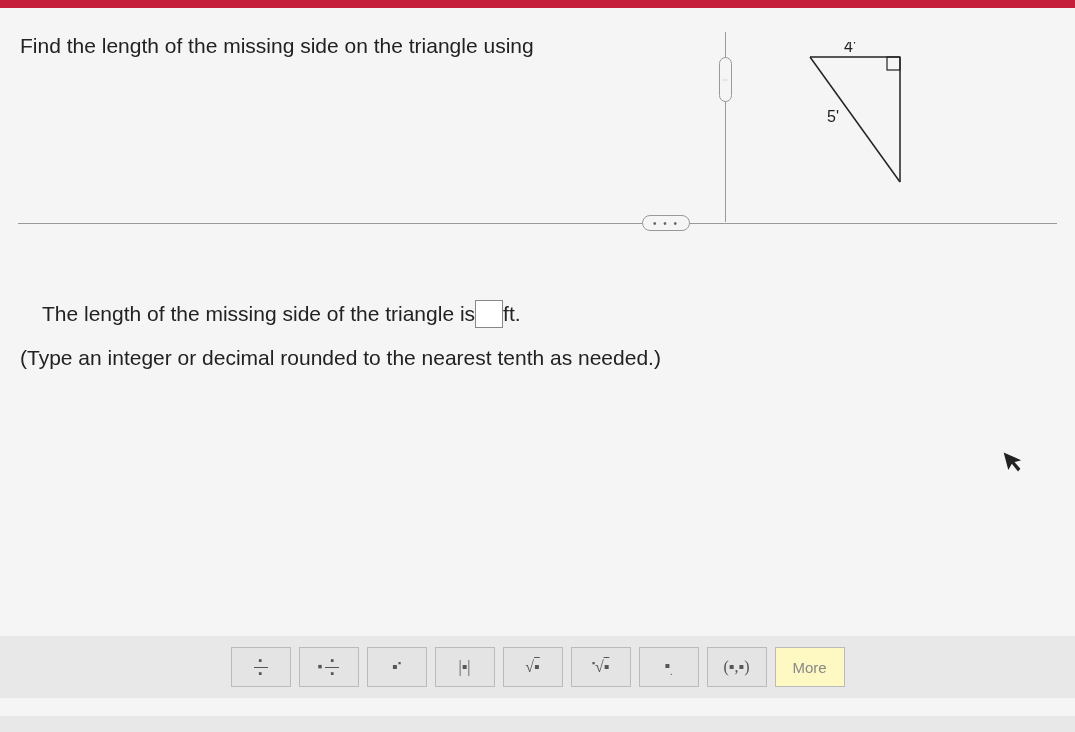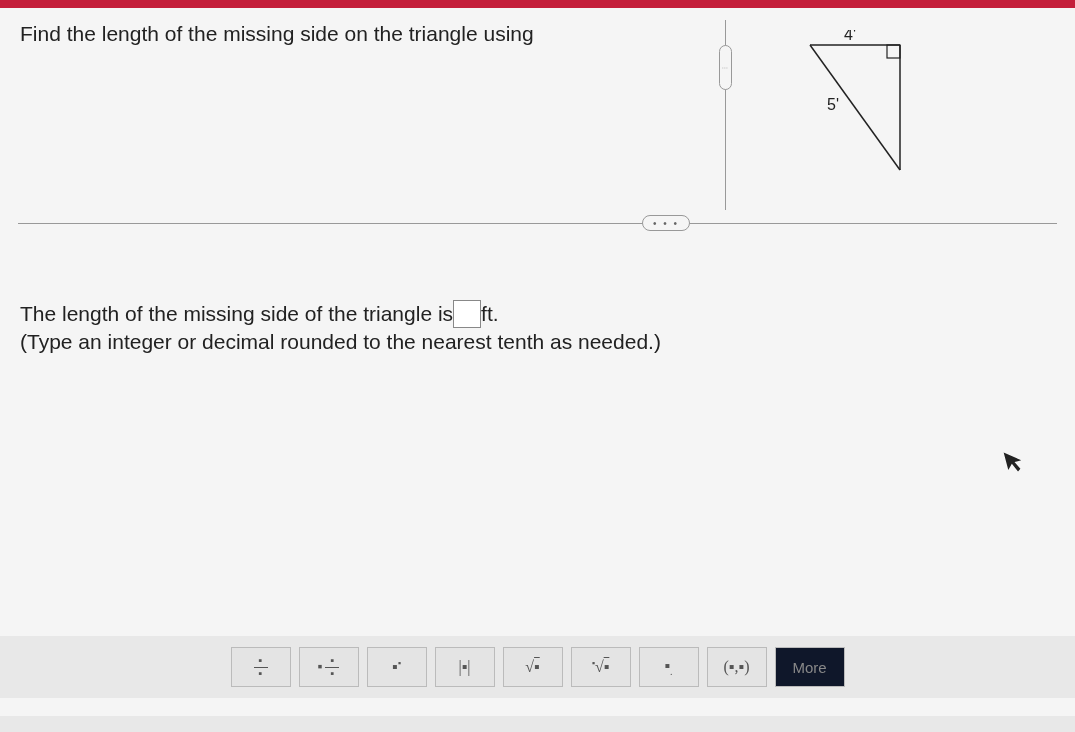--- a/index.html
+++ b/index.html
@@ -19,7 +19,7 @@
   .content-area {
     background: #f5f5f5;
     height: 708px;
-    padding: 12px 20px 0 20px;
+    padding: 24px 20px 0 20px;
     position: relative;
   }
   .top-section {

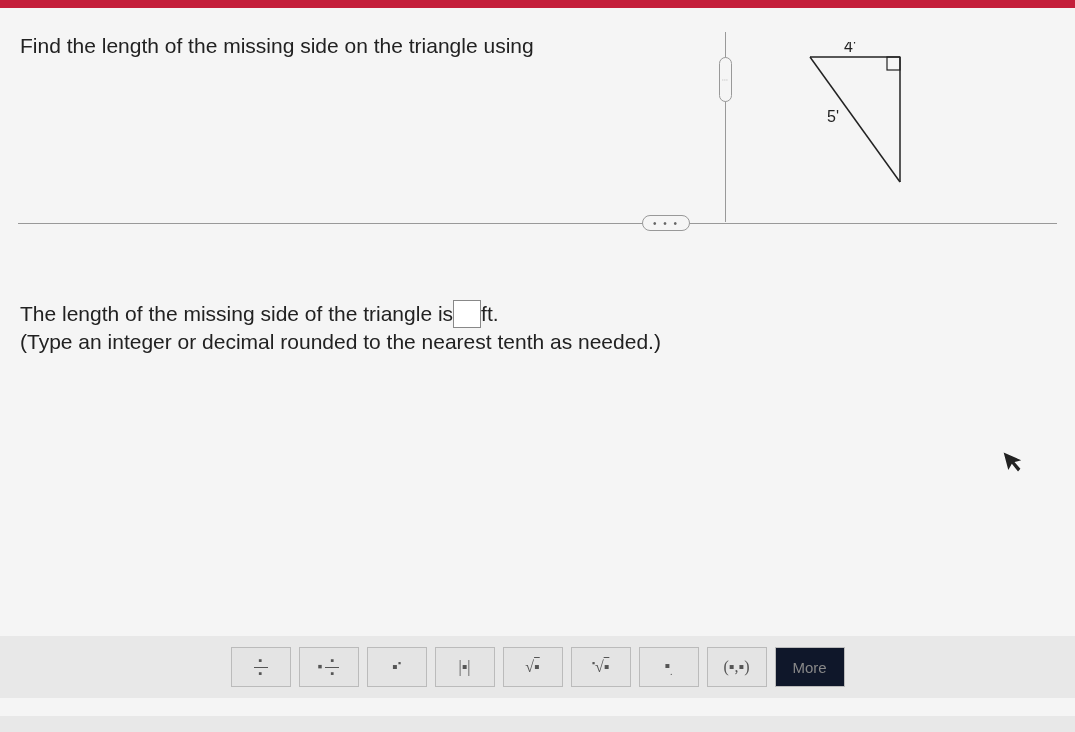--- a/index.html
+++ b/index.html
@@ -100,6 +100,7 @@
     align-items: center;
     flex-wrap: wrap;
     gap: 0;
+    margin-left: 22px;
   }
   .answer-input {
     width: 28px;

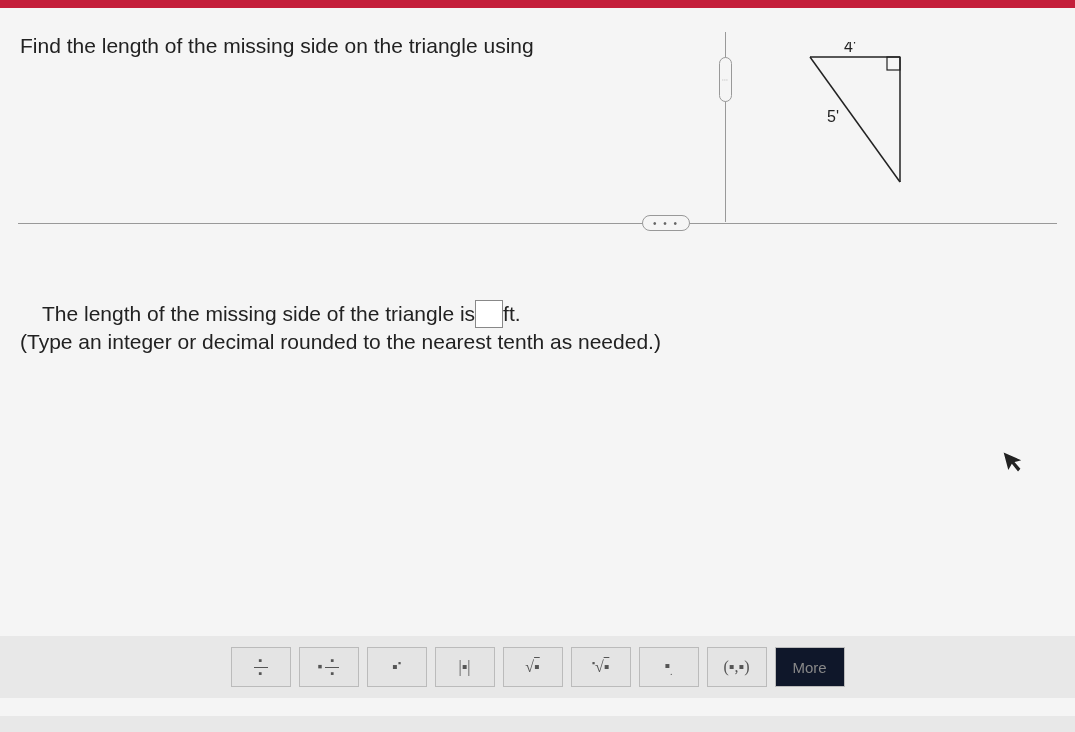--- a/index.html
+++ b/index.html
@@ -114,7 +114,7 @@
   .hint-line {
     font-size: 21px;
     color: #222;
-    margin-top: 0;
+    margin-top: 16px;
   }
   .cursor-icon {
     position: absolute;

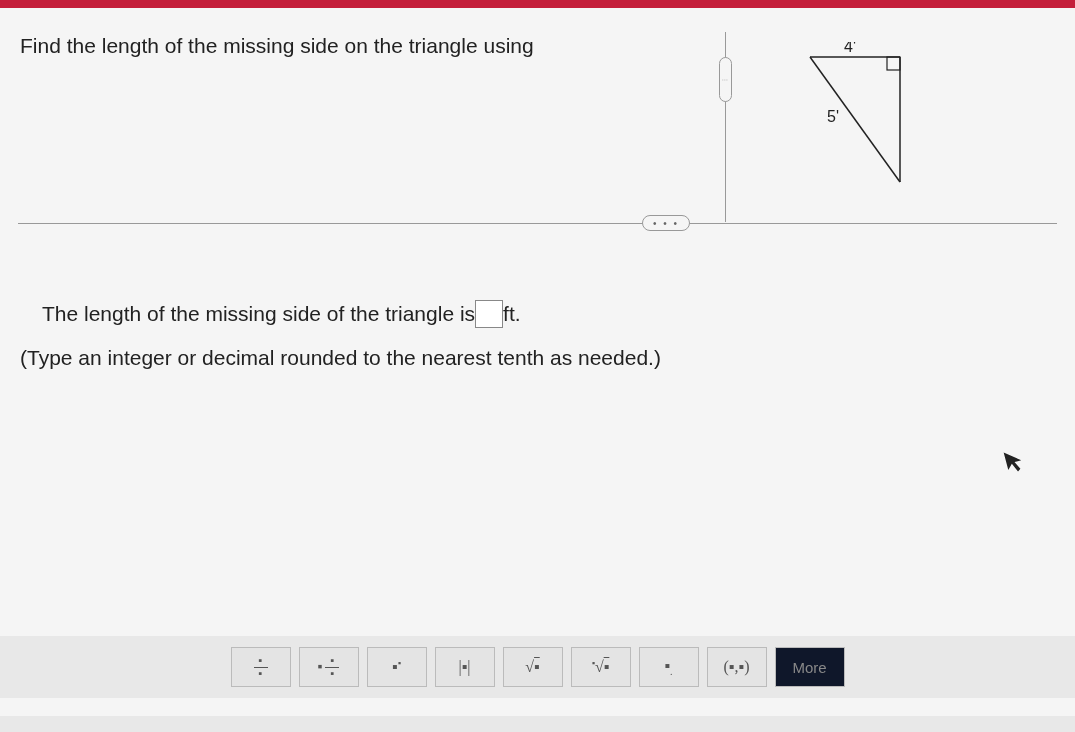--- a/index.html
+++ b/index.html
@@ -152,7 +152,7 @@
   }
   .tool-btn.more {
     width: 70px;
-    background: #0f172a;
+    background: #fef9c3;
     color: #888;
     font-size: 15px;
     font-family: Arial, sans-serif;

